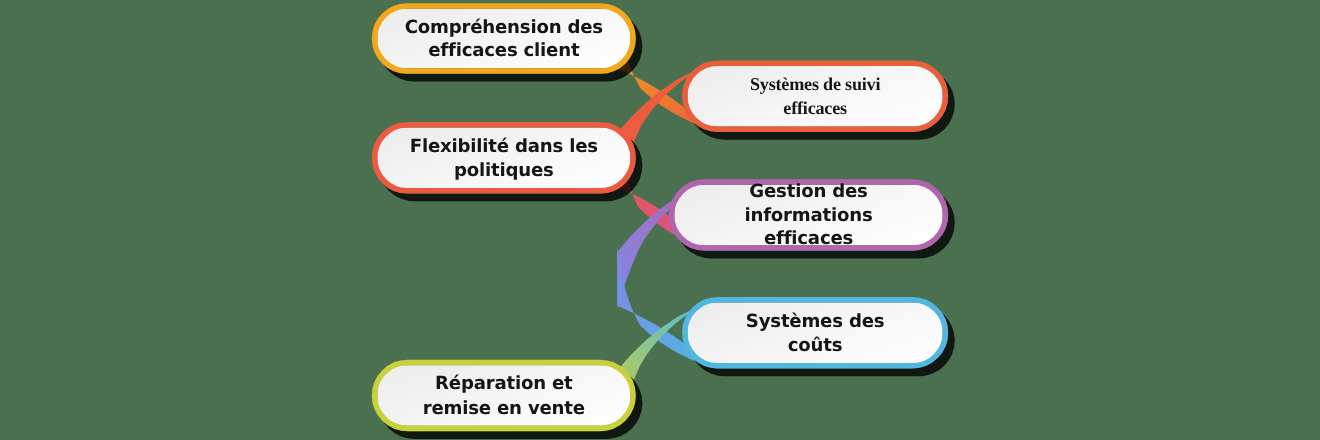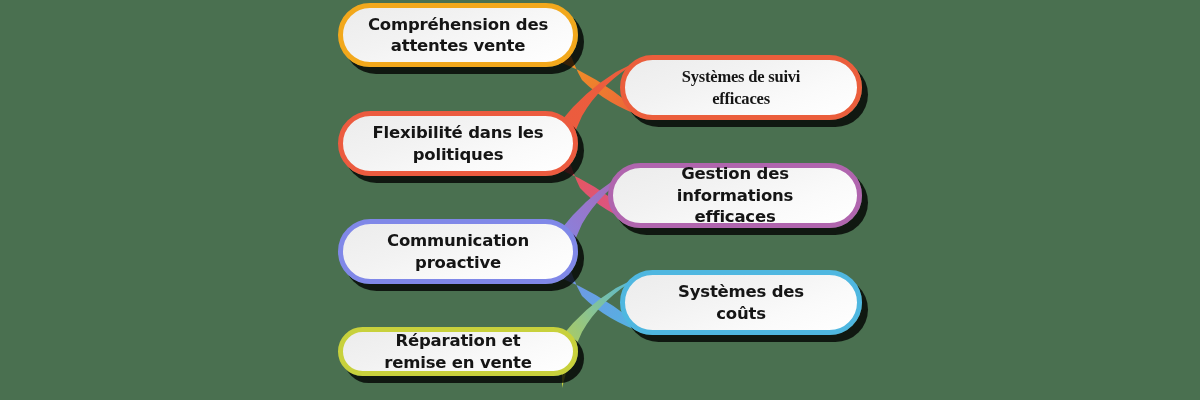--- a/index.html
+++ b/index.html
@@ -93,7 +93,7 @@
 
   <div class="node" style="left:338px;top:3px;width:240px;height:64px;border-width:5px;border-color:#F2A81C;">
     <span class="label">Compréhension des
-attentes vente</span>
+efficaces client</span>
   </div>
 
   <div class="node" style="left:620px;top:55px;width:242px;height:65px;border-width:5px;border-color:#EB5E3C;font-family:Liberation Serif, serif;">

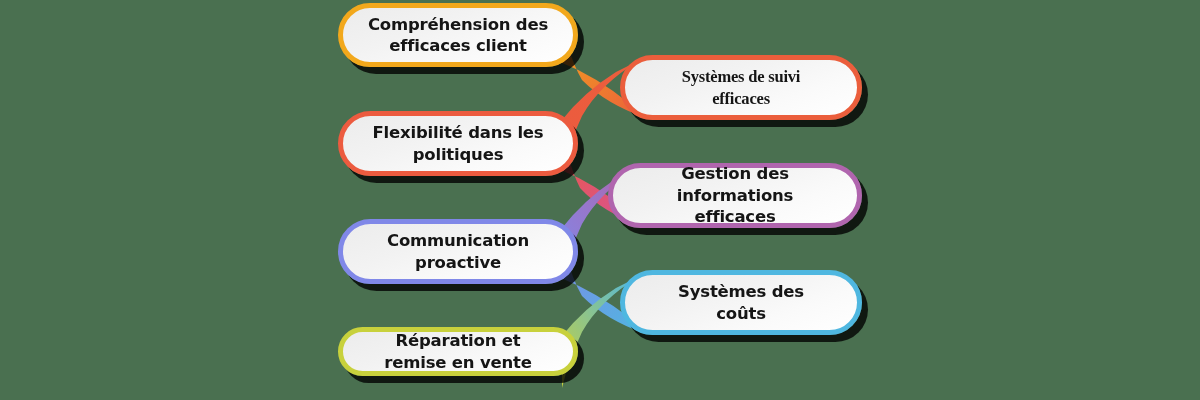--- a/index.html
+++ b/index.html
@@ -111,10 +111,6 @@
 efficaces</span>
   </div>
 
-  <div class="node" style="left:338px;top:219px;width:240px;height:65px;border-width:5px;border-color:#8088E8;">
-    <span class="label">Communication
-proactive</span>
-  </div>
 
   <div class="node" style="left:620px;top:270px;width:242px;height:65px;border-width:5px;border-color:#4FB7E0;">
     <span class="label">Systèmes des

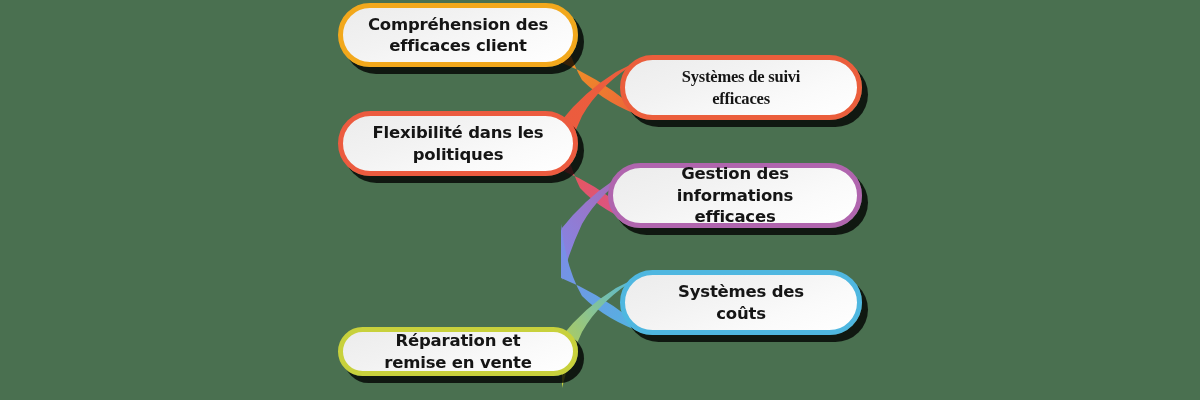--- a/index.html
+++ b/index.html
@@ -117,7 +117,7 @@
 coûts</span>
   </div>
 
-  <div class="node" style="left:338px;top:327px;width:240px;height:49px;border-width:5px;border-color:#C8D13C;">
+  <div class="node" style="left:338px;top:327px;width:240px;height:65px;border-width:5px;border-color:#C8D13C;">
     <span class="label">Réparation et
 remise en vente</span>
   </div>

